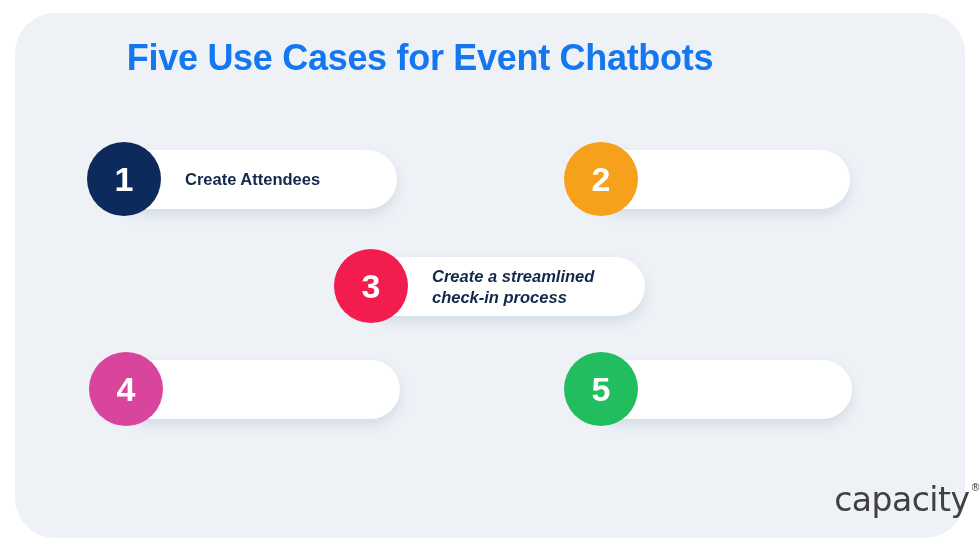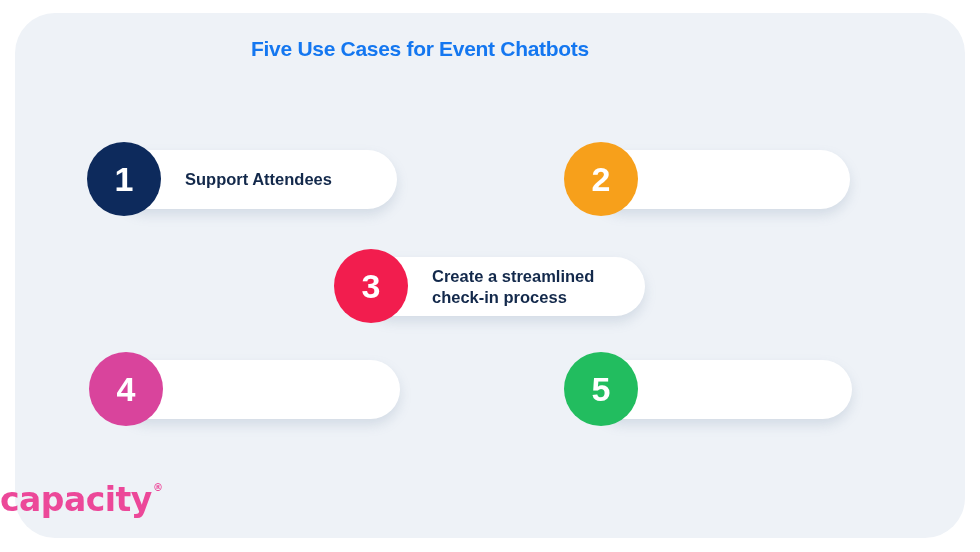--- a/index.html
+++ b/index.html
@@ -33,7 +33,7 @@
       text-align: center;
       font-family: "Liberation Sans", sans-serif;
       font-weight: 700;
-      font-size: 21px;
+      font-size: 36px;
       letter-spacing: -0.3px;
       color: #1477f0;
       margin: 0;

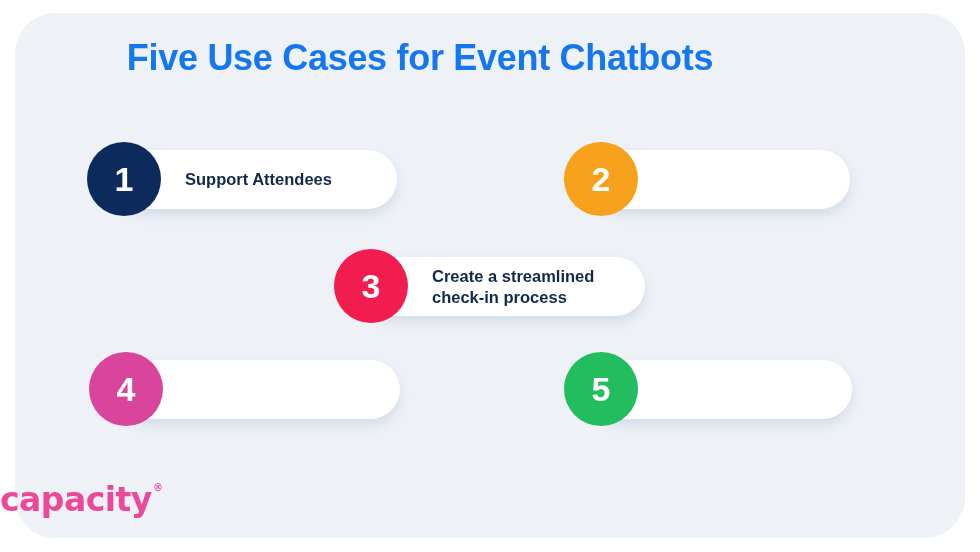--- a/index.html
+++ b/index.html
@@ -111,7 +111,7 @@
   <div class="item" style="left:87px; top:142px; width:312px;">
     <div class="pill" style="left:30px; width:280px;"></div>
     <div class="circle" style="background:#0d2a5c;">1</div>
-    <div class="label" style="left:98px;">Support Attendees</div>
+    <div class="label" style="left:98px;">Create Attendees</div>
   </div>
 
   <div class="item" style="left:564px; top:142px; width:288px;">

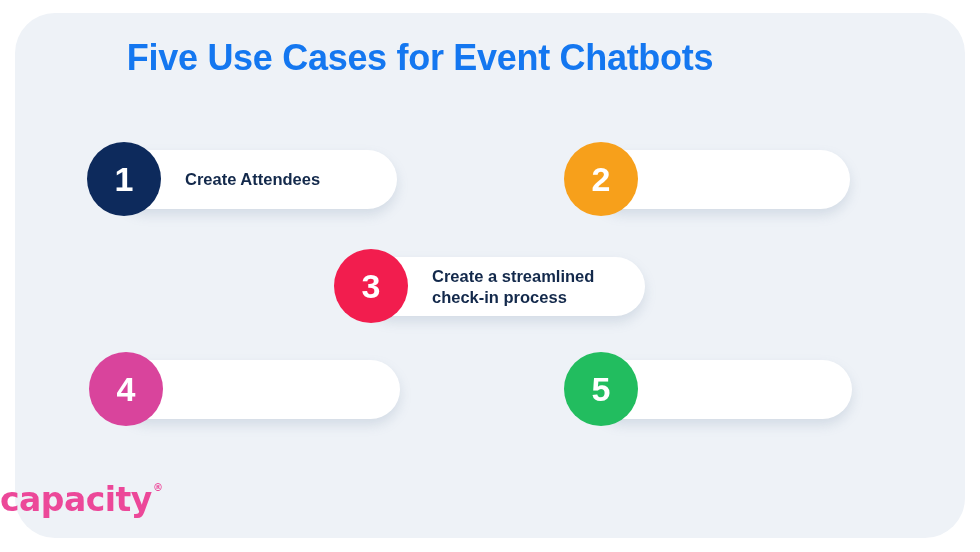--- a/index.html
+++ b/index.html
@@ -122,7 +122,7 @@
   <div class="item" style="left:334px; top:249px; width:313px;">
     <div class="pill" style="left:30px; width:281px;"></div>
     <div class="circle" style="background:#f21d4e;">3</div>
-    <div class="label" style="left:98px;">Create a streamlined
+    <div class="label" style="left:98px;font-style:italic;">Create a streamlined
 check-in process</div>
   </div>
 

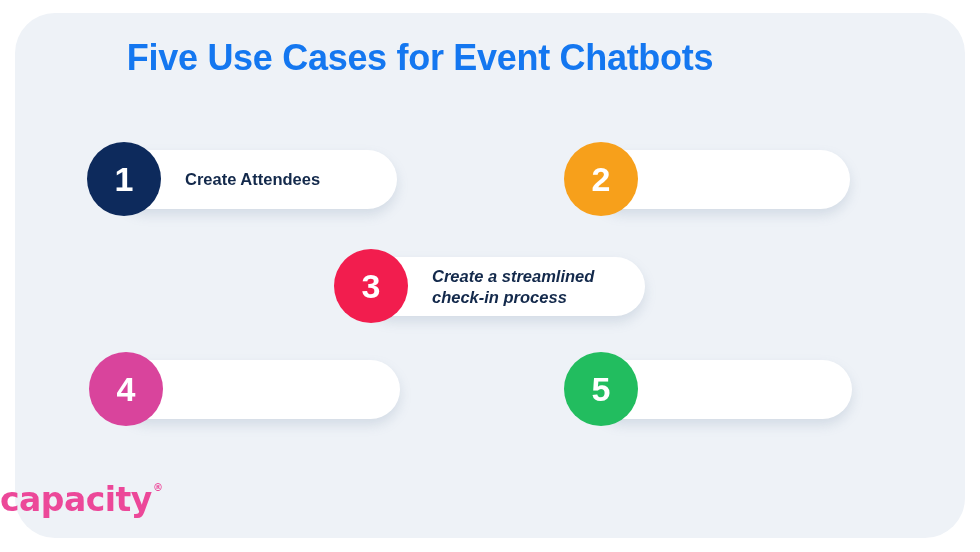--- a/index.html
+++ b/index.html
@@ -85,12 +85,12 @@
       left: 0;
       top: 480px;
       width: 980px;
-      text-align: left;
+      text-align: right;
       font-family: "DejaVu Sans", sans-serif;
-      font-weight: 700;
+      font-weight: 400;
       font-size: 33px;
       letter-spacing: -0.5px;
-      color: #ec4899;
+      color: #404040;
     }
     .logo .reg {
       font-size: 10px;

